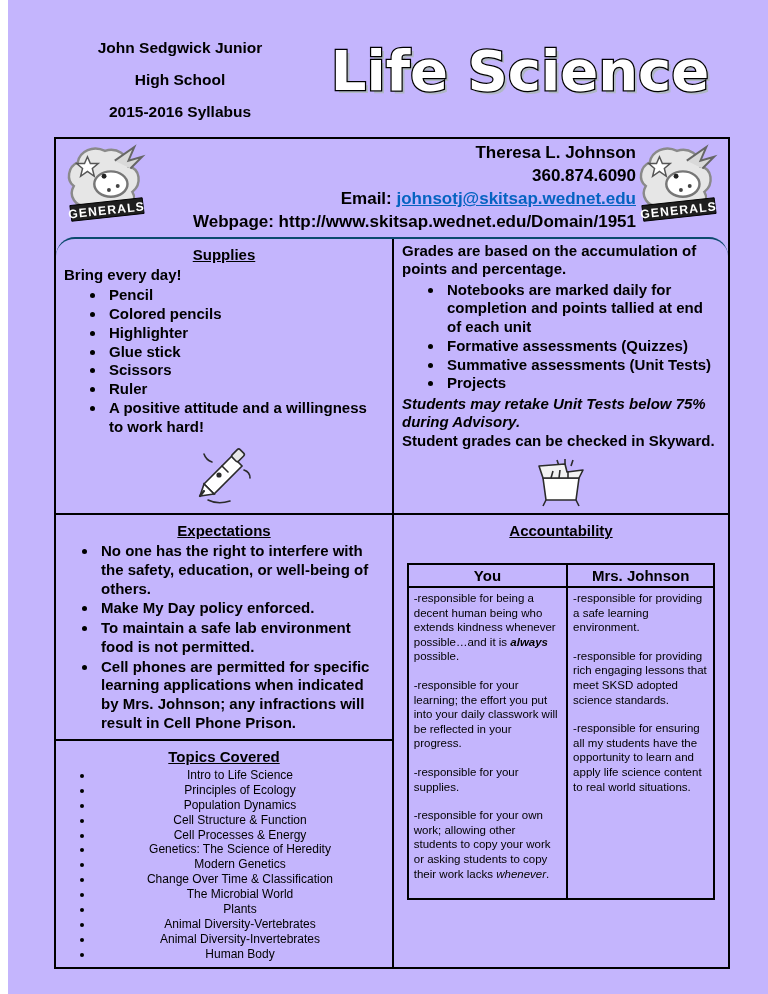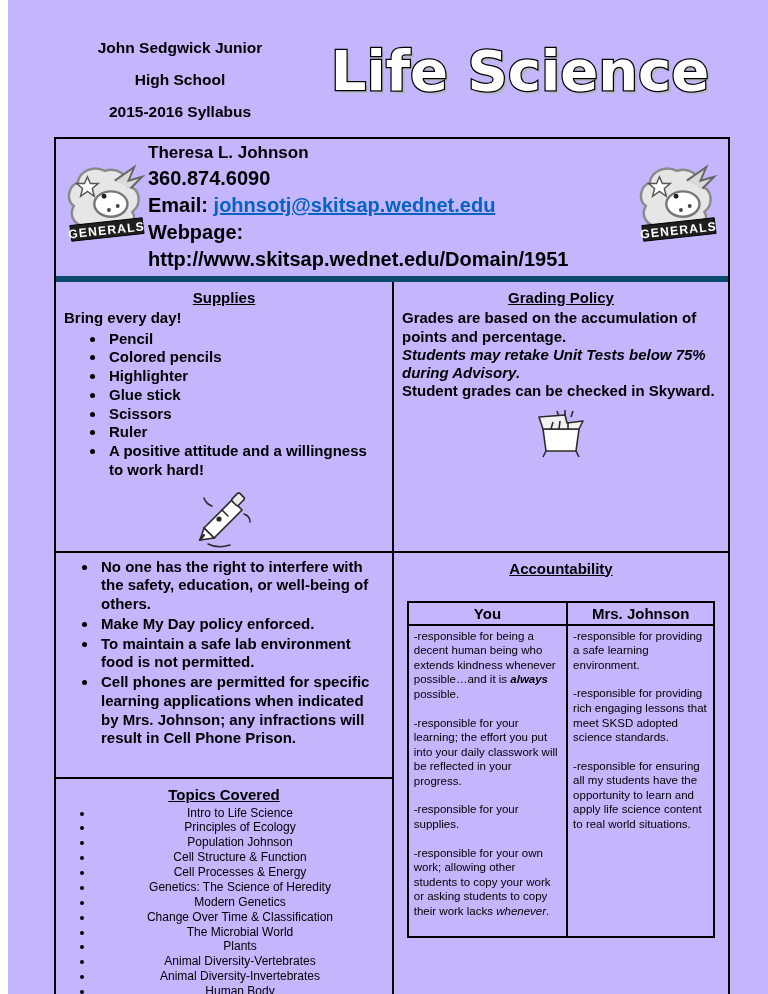--- a/index.html
+++ b/index.html
@@ -15,7 +15,7 @@
   .doc-table { margin:10px 46px 0 46px; border:2px solid #000; }
   .contact-row { display:flex; align-items:center; min-height:88px; padding:3px 8px; }
   .mascot { width:84px; height:90px; flex:0 0 auto; }
-  .contact-center { flex:1; text-align:left; line-height:1.35; }
+  .contact-center { flex:1; text-align:right; line-height:1.35; }
   .contact-name { font-size:17px; font-weight:bold; }
   .contact-line { font-size:20px; font-weight:bold; }
   .email-link { color:#0563c1; font-weight:bold; }

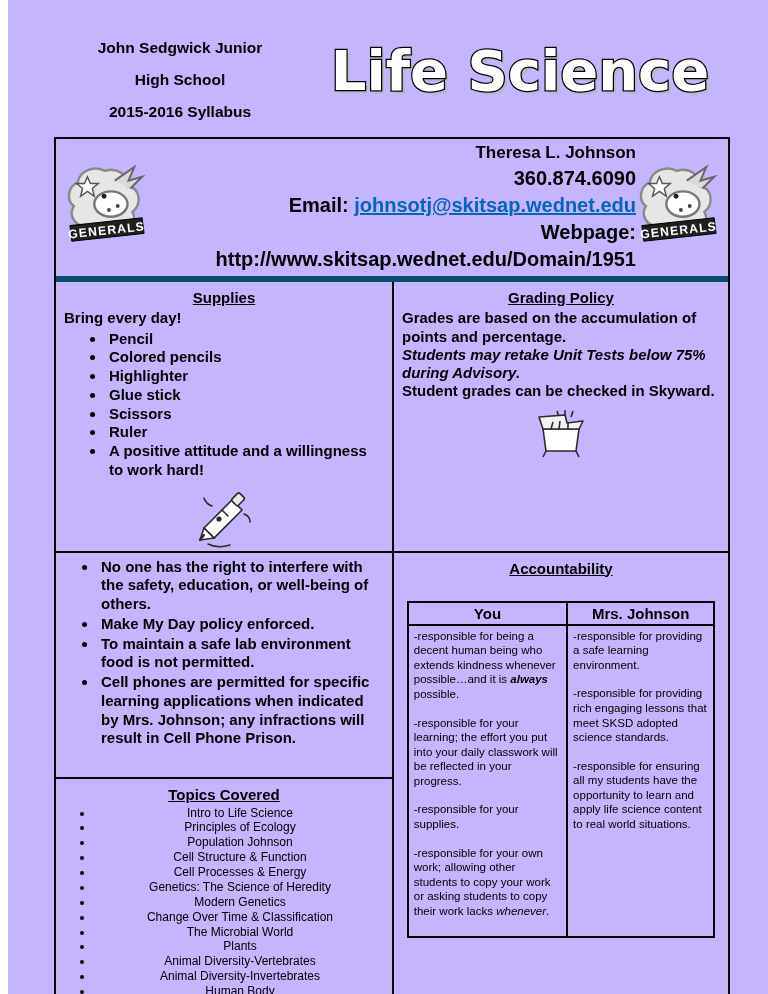--- a/index.html
+++ b/index.html
@@ -17,7 +17,7 @@
   .mascot { width:84px; height:90px; flex:0 0 auto; }
   .contact-center { flex:1; text-align:right; line-height:1.35; }
   .contact-name { font-size:17px; font-weight:bold; }
-  .contact-line { font-size:20px; font-weight:bold; }
+  .contact-line { font-size:17px; font-weight:bold; }
   .email-link { color:#0563c1; font-weight:bold; }
 
   .row2 { display:flex; border-top:6px solid #0c4a6e; min-height:264px; }

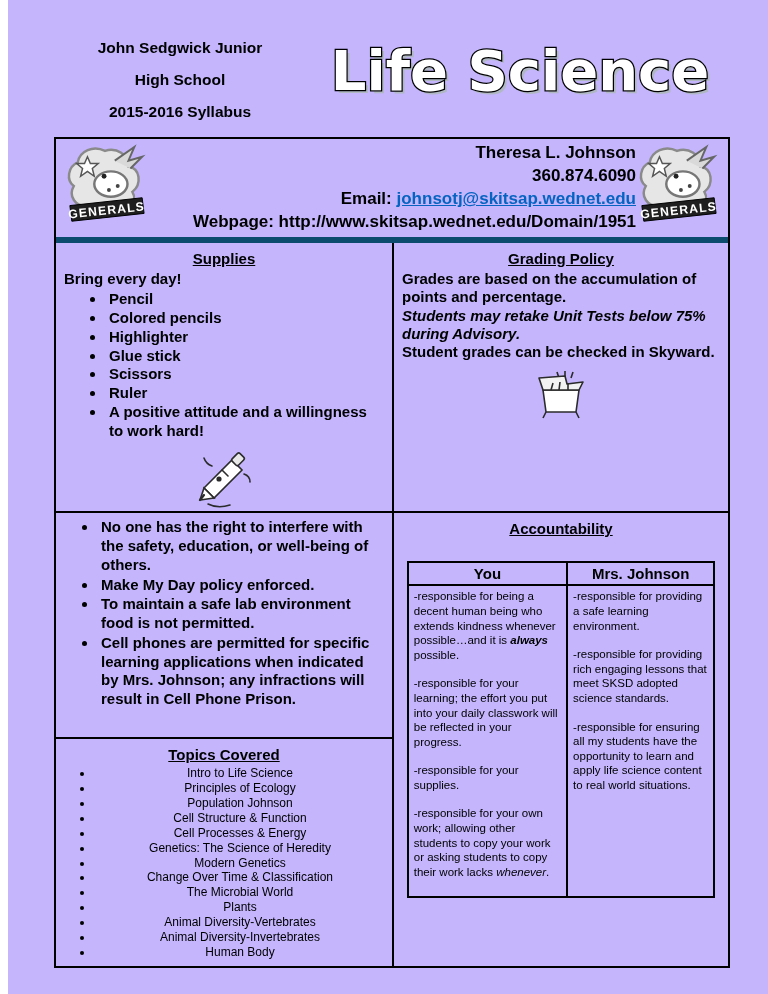--- a/index.html
+++ b/index.html
@@ -20,7 +20,7 @@
   .contact-line { font-size:17px; font-weight:bold; }
   .email-link { color:#0563c1; font-weight:bold; }
 
-  .row2 { display:flex; border-top:6px solid #0c4a6e; min-height:264px; }
+  .row2 { display:flex; border-top:2px solid #0c4a6e; min-height:264px;border-radius:19px; }
   .row3 { display:flex; border-top:2px solid #000; min-height:433px; }
   .cell { padding:3px 8px; }
   .cell-left { width:338px; border-right:2px solid #000; }

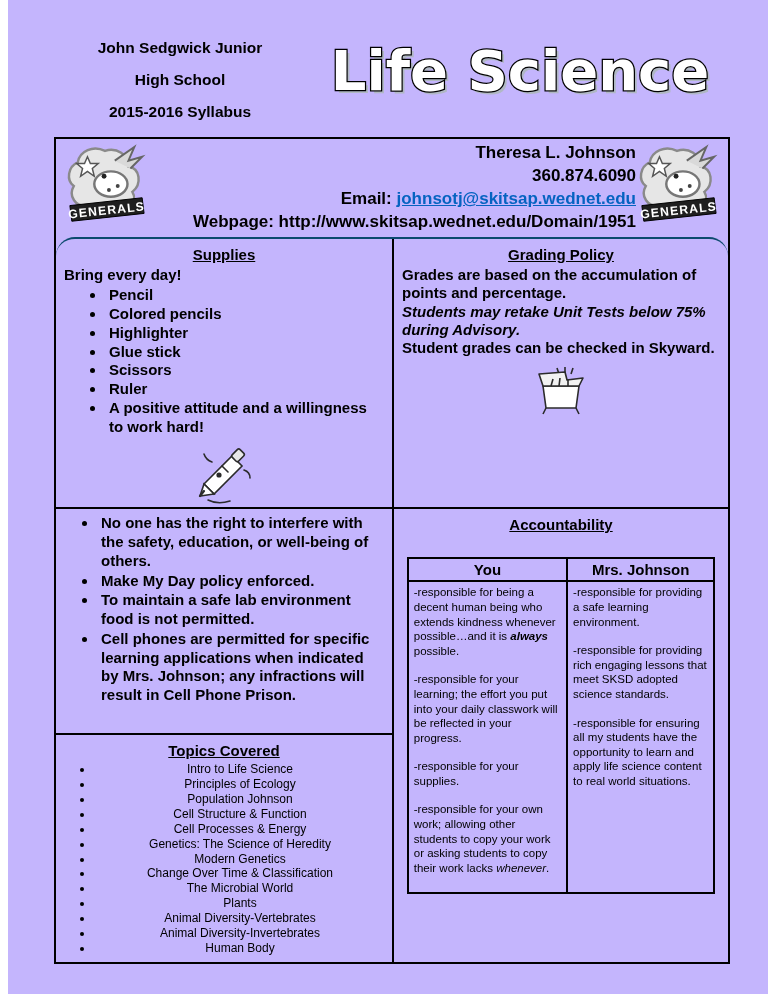--- a/index.html
+++ b/index.html
@@ -133,7 +133,6 @@
         </svg>
       </div>
       <div class="cell cell-right">
-        <div class="cell-heading"><span>Grading Policy</span></div>
         <div class="b-text">Grades are based on the accumulation of points and percentage.</div>
         <div class="b-text italic-note">Students may retake Unit Tests below 75% during Advisory.</div>
         <div class="b-text">Student grades can be checked in Skyward.</div>

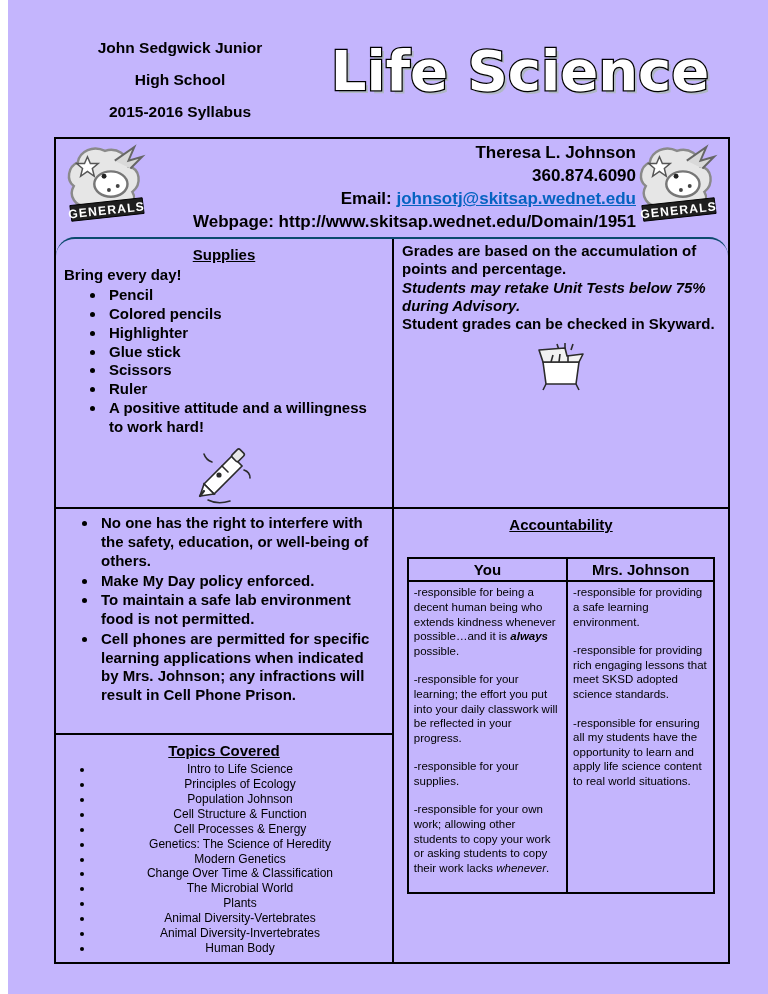--- a/index.html
+++ b/index.html
@@ -134,6 +134,12 @@
       </div>
       <div class="cell cell-right">
         <div class="b-text">Grades are based on the accumulation of points and percentage.</div>
+        <ul class="main-list">
+            <li>Notebooks are marked daily for completion and points tallied at end of each unit</li>
+            <li>Formative assessments (Quizzes)</li>
+            <li>Summative assessments (Unit Tests)</li>
+            <li>Projects</li>
+          </ul>
         <div class="b-text italic-note">Students may retake Unit Tests below 75% during Advisory.</div>
         <div class="b-text">Student grades can be checked in Skyward.</div>
         <svg class="doodle doodle-book" width="68" height="54" viewBox="0 0 68 54">

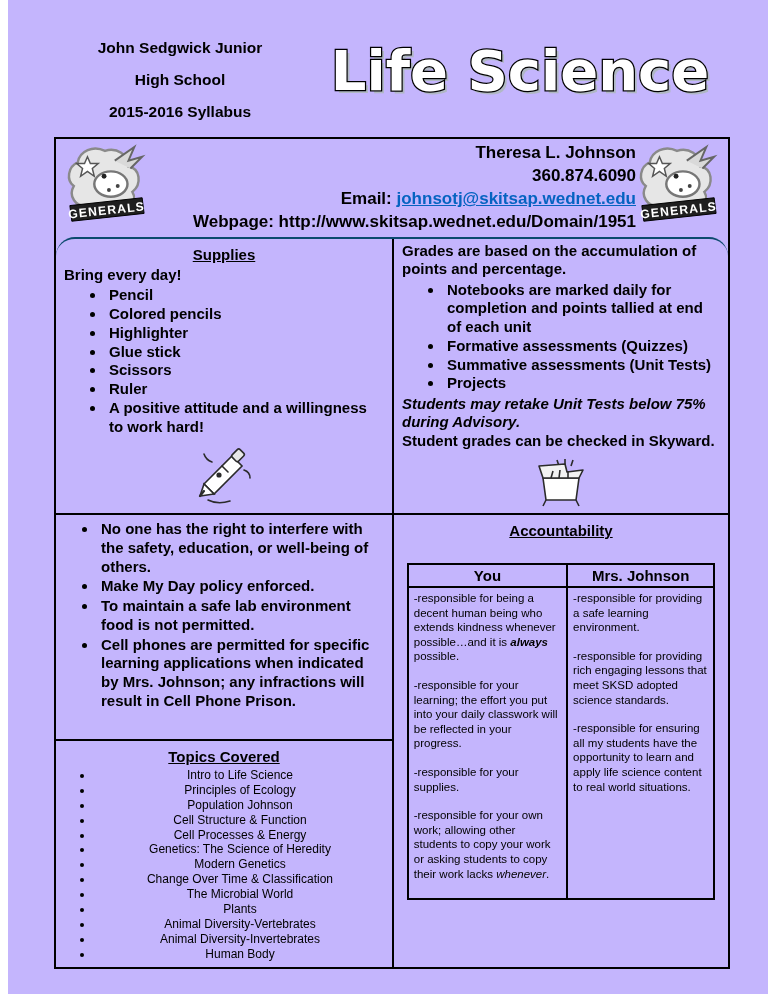--- a/index.html
+++ b/index.html
@@ -157,6 +157,7 @@
     <div class="row3">
       <div class="left-col">
         <div class="cell expectations-cell">
+          <div class="cell-heading"><span>Expectations</span></div>
           <ul class="exp-list">
               <li>No one has the right to interfere with the safety, education, or well-being of others.</li>
               <li>Make My Day policy enforced.</li>

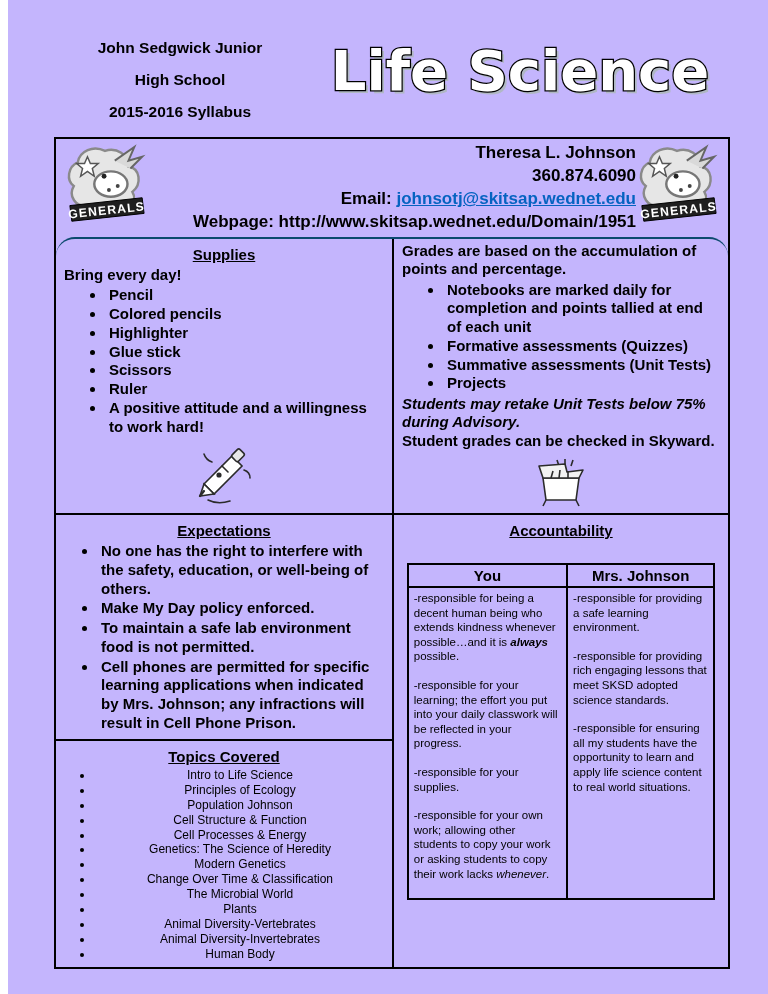--- a/index.html
+++ b/index.html
@@ -170,7 +170,7 @@
           <ul class="topics-list">
               <li>Intro to Life Science</li>
               <li>Principles of Ecology</li>
-              <li>Population Johnson</li>
+              <li>Population Dynamics</li>
               <li>Cell Structure &amp; Function</li>
               <li>Cell Processes &amp; Energy</li>
               <li>Genetics: The Science of Heredity</li>

